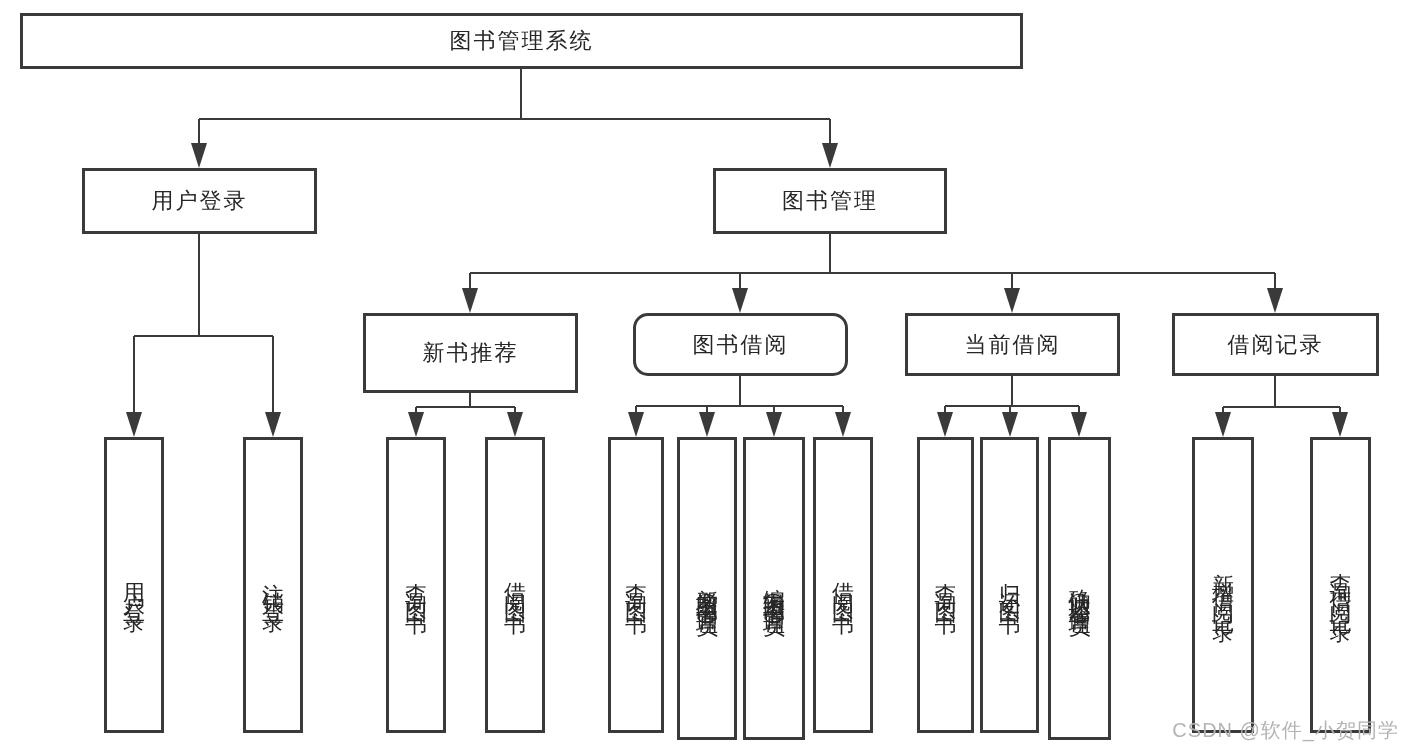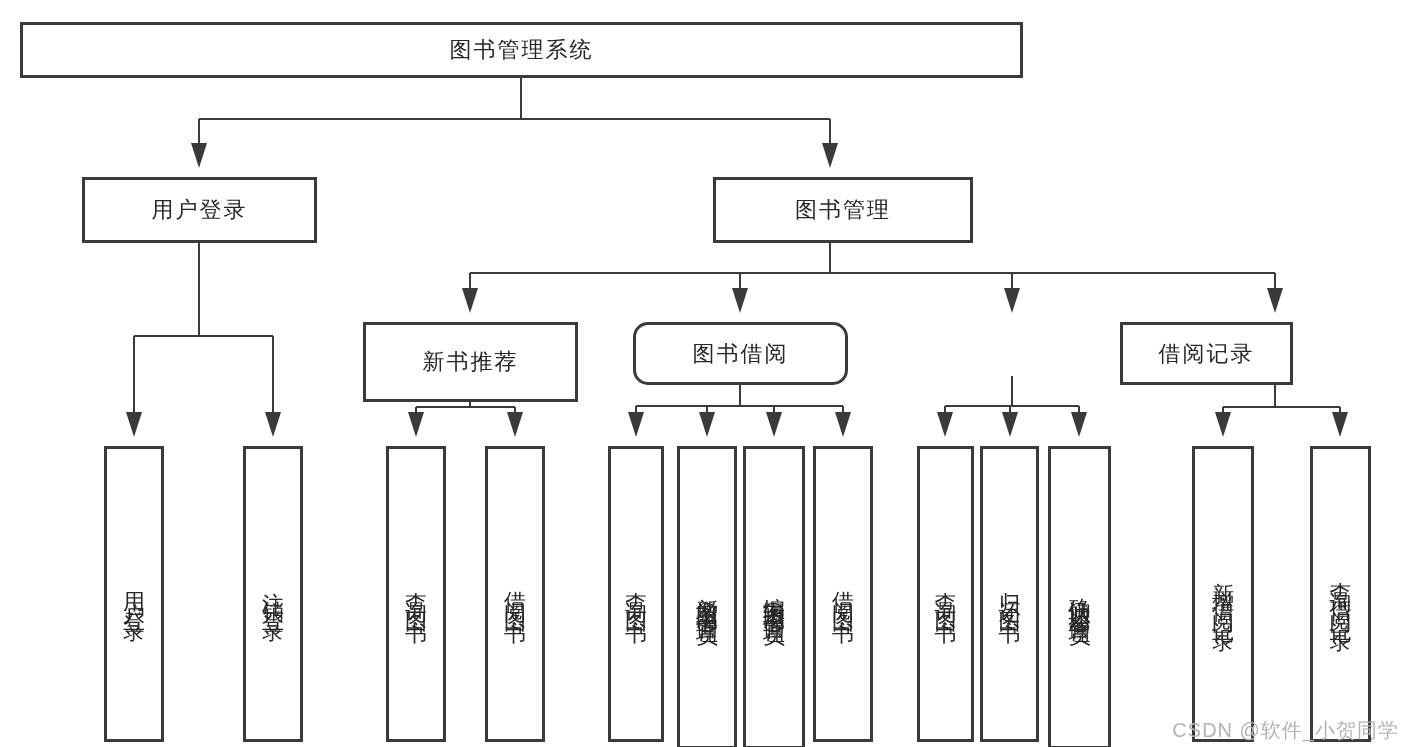--- a/index.html
+++ b/index.html
@@ -42,7 +42,6 @@
     justify-content: center;
     color: #262626;
     z-index: 2;
-    margin-top: 9px;
   }
   .hlabel {
     font-size: 22px;

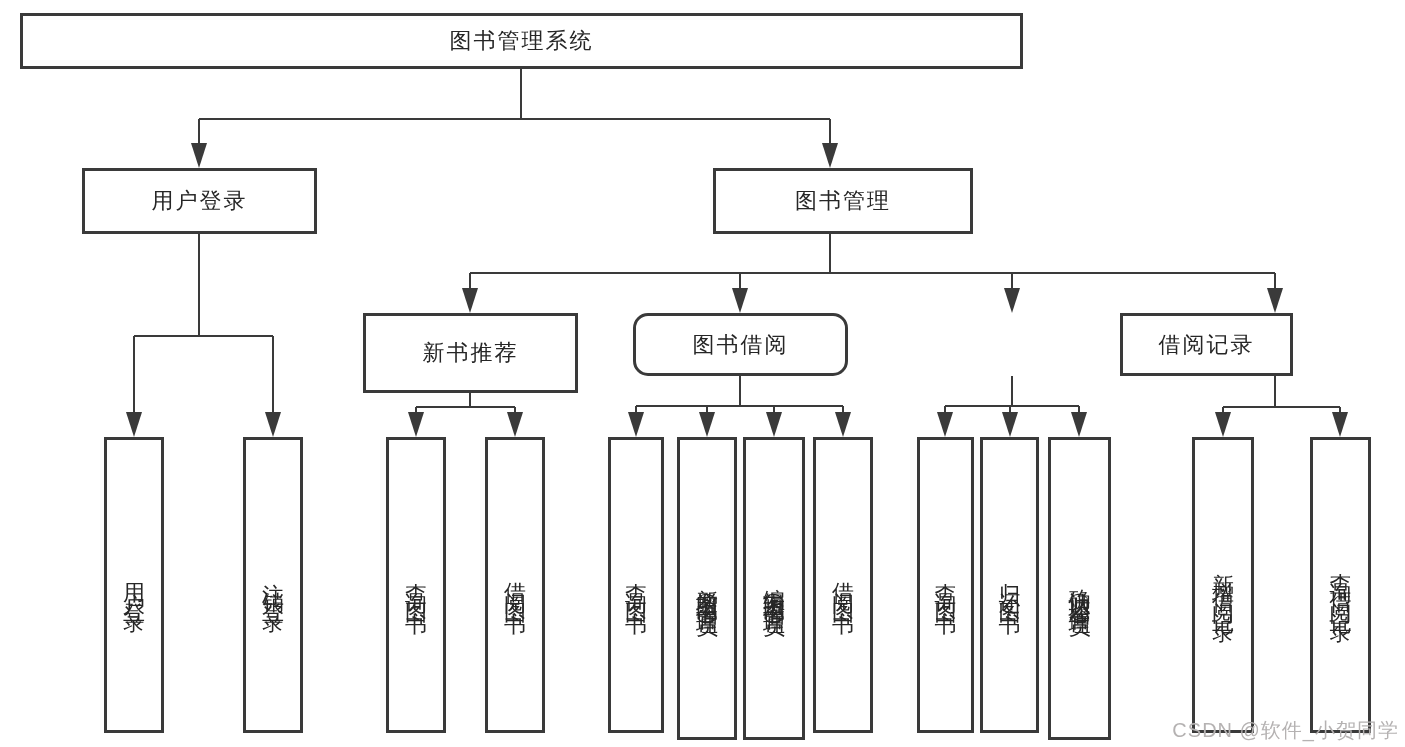--- a/index.html
+++ b/index.html
@@ -159,7 +159,7 @@
   <div class="box" style="left:82px; top:168px; width:235px; height:66px;">
     <span class="hlabel">用户登录</span>
   </div>
-  <div class="box" style="left:713px; top:168px; width:260px; height:66px;">
+  <div class="box" style="left:713px; top:168px; width:234px; height:66px;">
     <span class="hlabel">图书管理</span>
   </div>
 

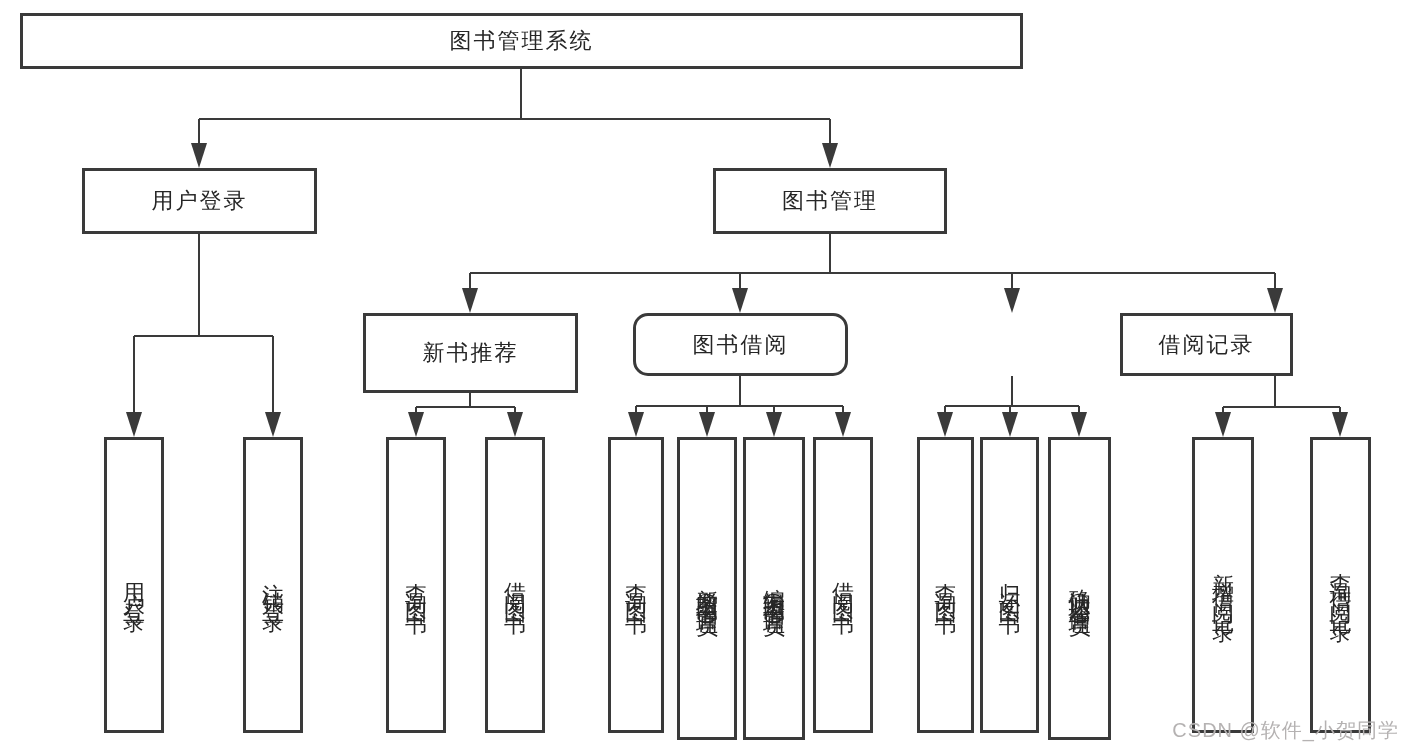--- a/index.html
+++ b/index.html
@@ -169,6 +169,9 @@
   <div class="box" style="left:633px; top:313px; width:215px; height:63px;border-radius:15px;">
     <span class="hlabel">图书借阅</span>
   </div>
+  <div class="box" style="left:905px; top:313px; width:215px; height:63px;">
+    <span class="hlabel">当前借阅</span>
+  </div>
   <div class="box" style="left:1120px; top:313px; width:173px; height:63px;text-align:right;">
     <span class="hlabel">借阅记录</span>
   </div>

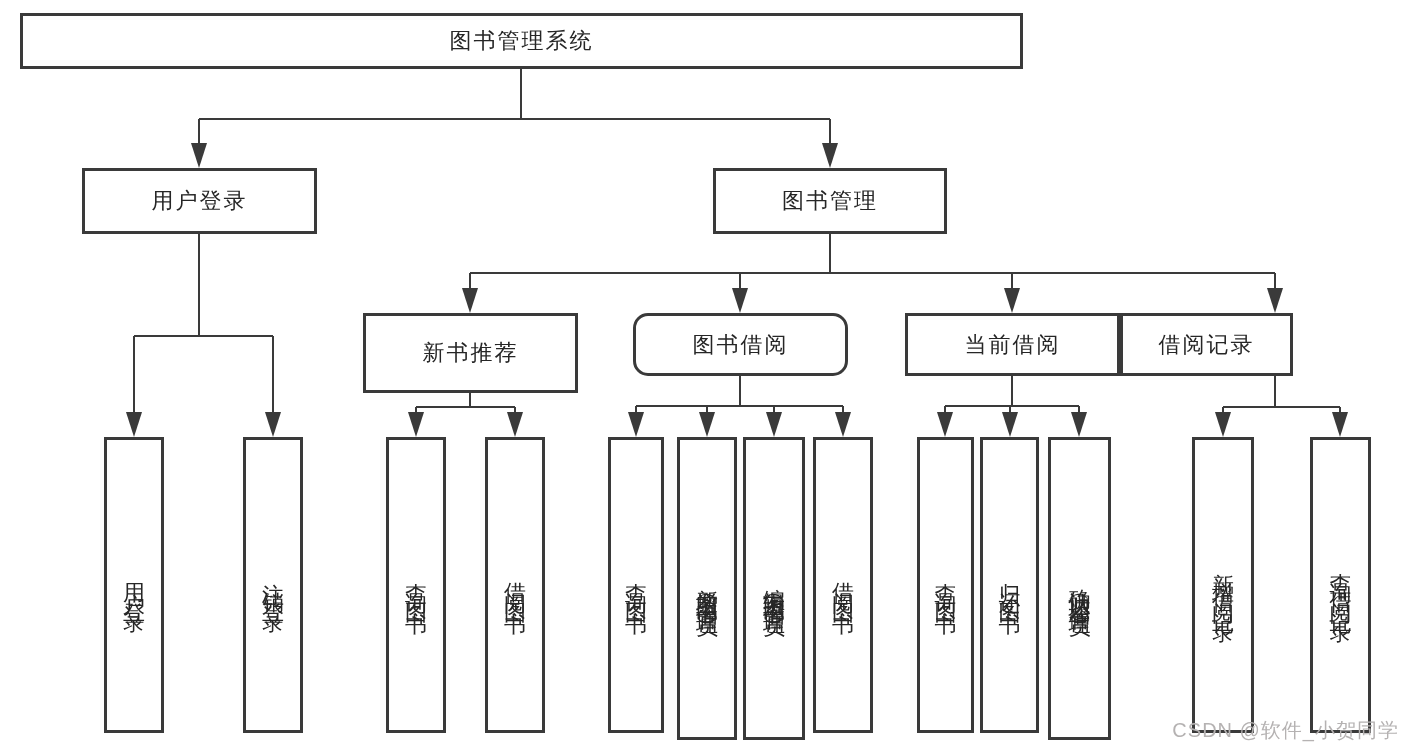--- a/index.html
+++ b/index.html
@@ -172,7 +172,7 @@
   <div class="box" style="left:905px; top:313px; width:215px; height:63px;">
     <span class="hlabel">当前借阅</span>
   </div>
-  <div class="box" style="left:1120px; top:313px; width:173px; height:63px;text-align:right;">
+  <div class="box" style="left:1172px; top:313px; width:207px; height:63px;text-align:right;">
     <span class="hlabel">借阅记录</span>
   </div>
 

